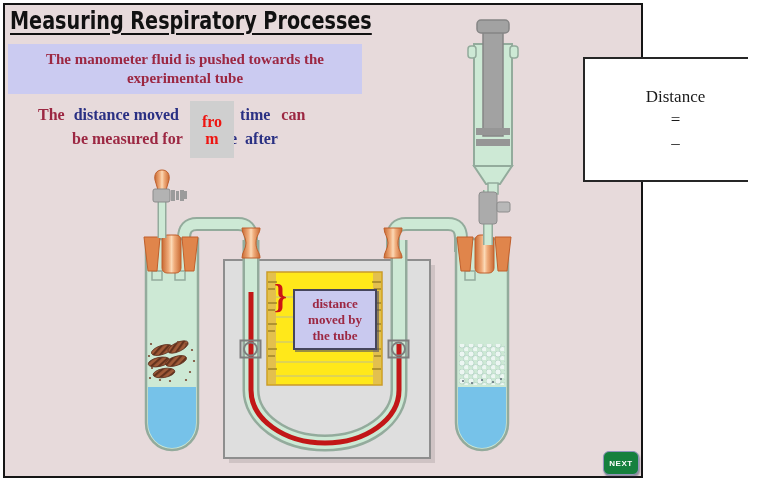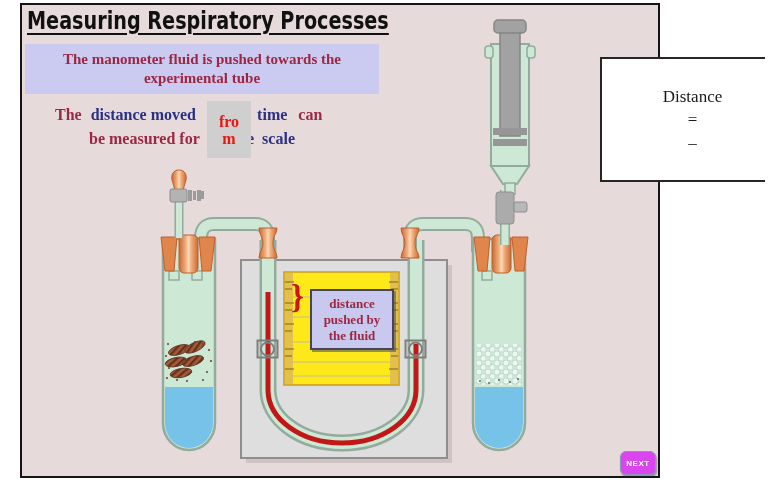--- a/index.html
+++ b/index.html
@@ -4,7 +4,7 @@
 <style>
   html,body{margin:0;padding:0;background:#ffffff;}
   .root{position:relative;width:748px;height:491px;background:#ffffff;overflow:hidden;
-        font-family:"Liberation Serif", serif;margin-left:17px;}
+        font-family:"Liberation Serif", serif;}
   .slide{position:absolute;left:3px;top:3px;width:636px;height:471px;
          border:2px solid #151515;background:#e7dadb;}
   .abs{position:absolute;}

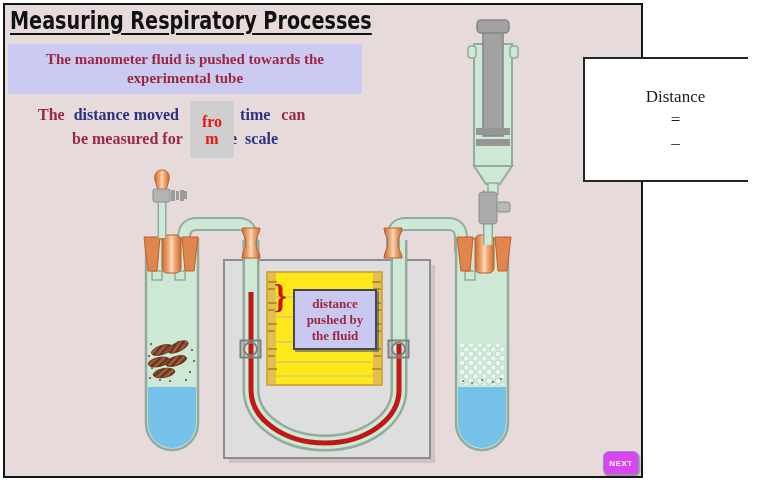--- a/index.html
+++ b/index.html
@@ -62,7 +62,7 @@
   <div class="abs stmt maroon" style="left:72px;top:128px;">be measured for</div>
   <div class="abs stmt" style="left:230px;top:128px;">
     <span class="navy">e</span>
-    <span class="navy" style="margin-left:4px;">scale</span>
+    <span class="navy" style="margin-left:4px;">after</span>
   </div>
   <div class="abs grayplacard">
     <div class="placard-word" style="top:12px;">fro</div>

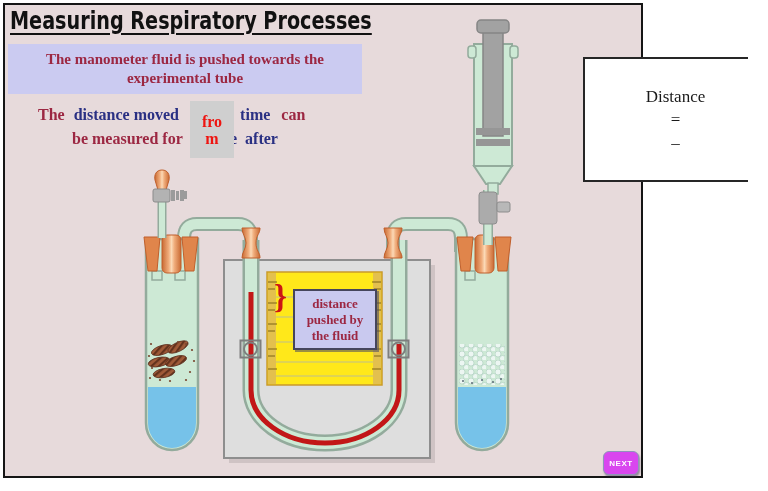--- a/index.html
+++ b/index.html
@@ -244,7 +244,7 @@
 
   <div class="abs scale-label">
     <span>distance</span>
-    <span>pushed by</span>
+    <span>moved by</span>
     <span>the fluid</span>
   </div>
 

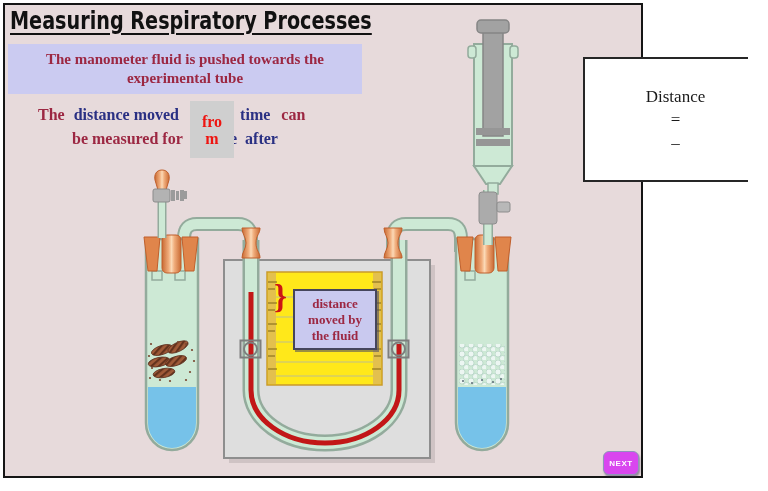--- a/index.html
+++ b/index.html
@@ -245,7 +245,7 @@
   <div class="abs scale-label">
     <span>distance</span>
     <span>moved by</span>
-    <span>the fluid</span>
+    <span>the tube</span>
   </div>
 
   <div class="abs formula">

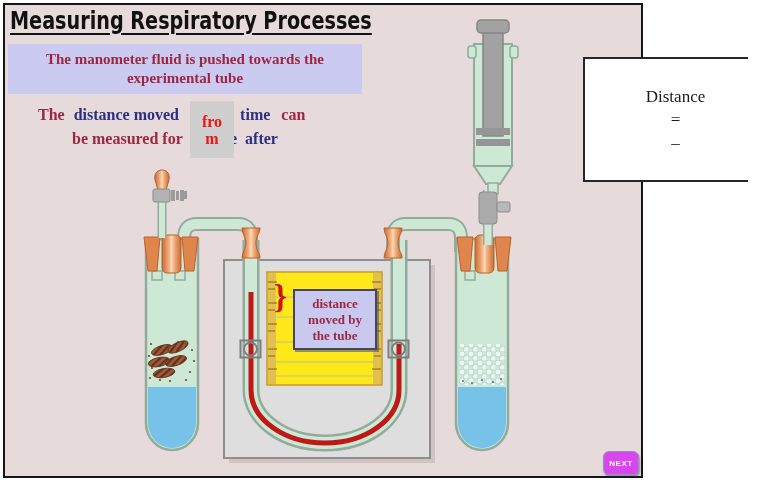--- a/index.html
+++ b/index.html
@@ -31,7 +31,7 @@
            border:2px solid #262626;z-index:20;display:flex;flex-direction:column;
            justify-content:center;align-items:center;font-size:17px;line-height:23px;
            color:#1a1a1a;text-align:center;}
-  .next-btn{left:603px;top:451px;width:34px;height:22px;background:#d946ef;
+  .next-btn{left:603px;top:451px;width:34px;height:22px;background:#15803d;
             border:1px solid #8f94bb;border-radius:6px;box-shadow:1px 2px 2px rgba(40,40,70,.45);
             color:#ffffff;font-family:"Liberation Sans",sans-serif;font-weight:700;
             font-size:8px;letter-spacing:.5px;display:flex;align-items:center;

